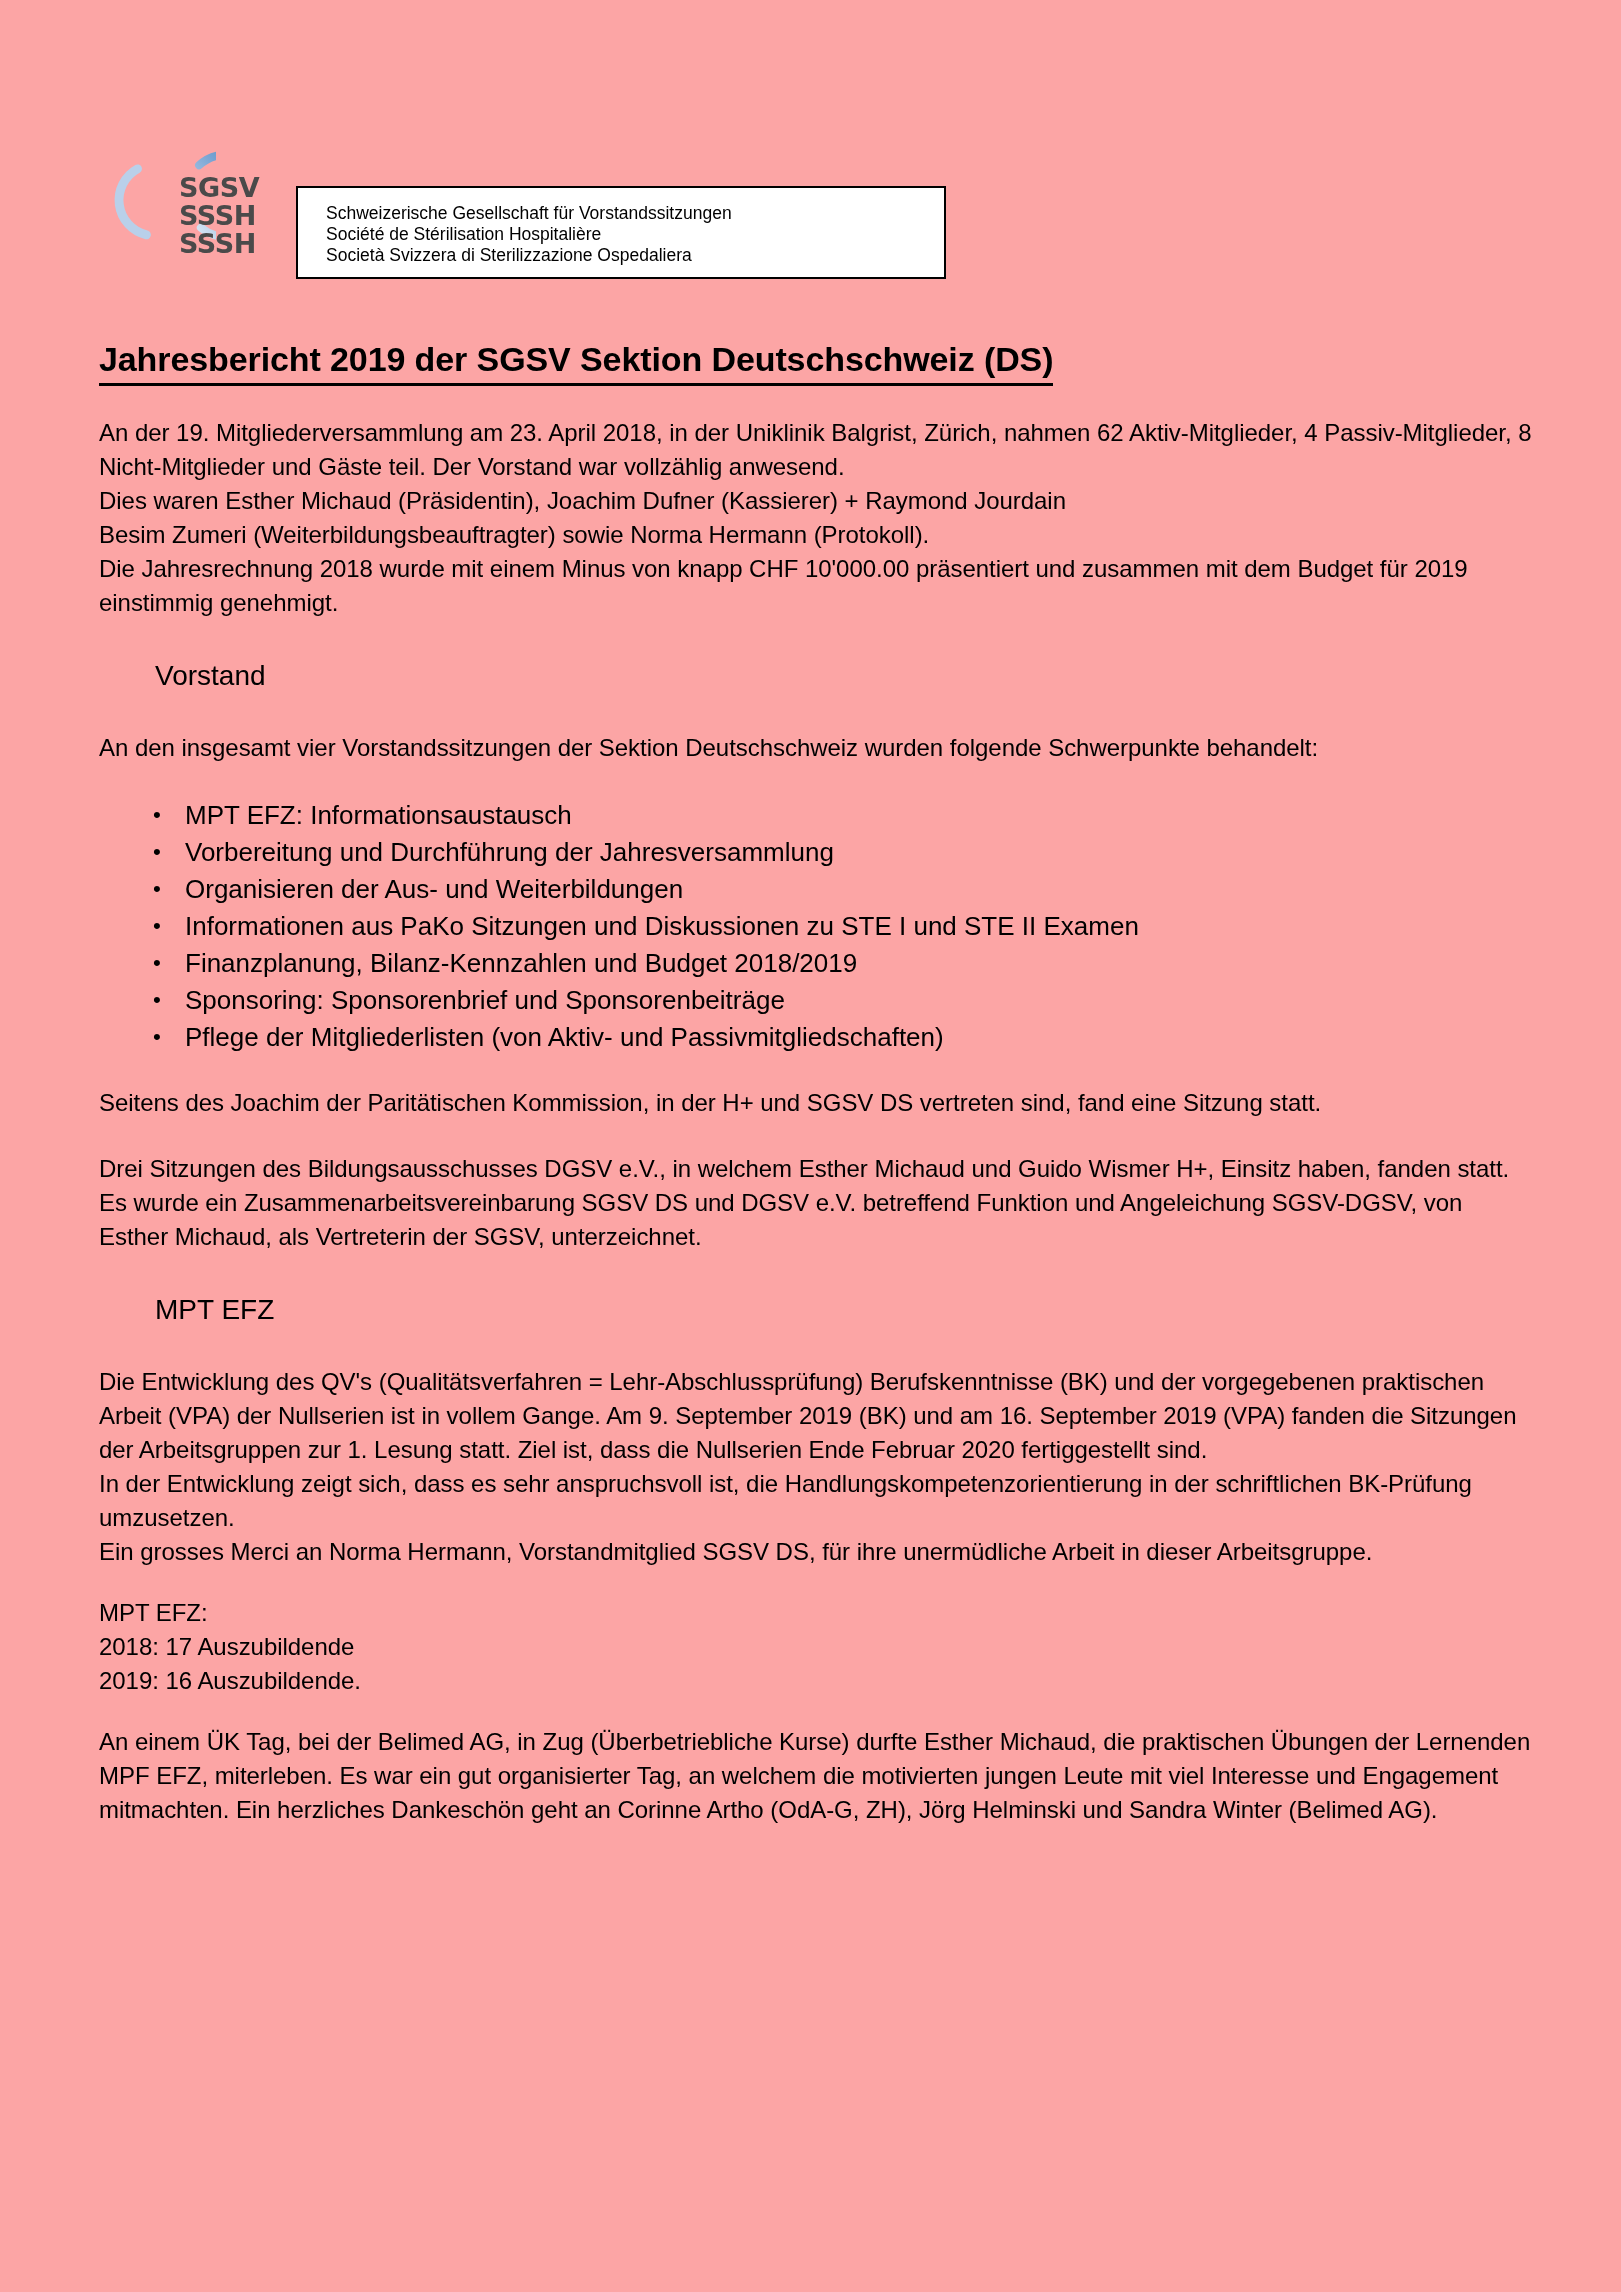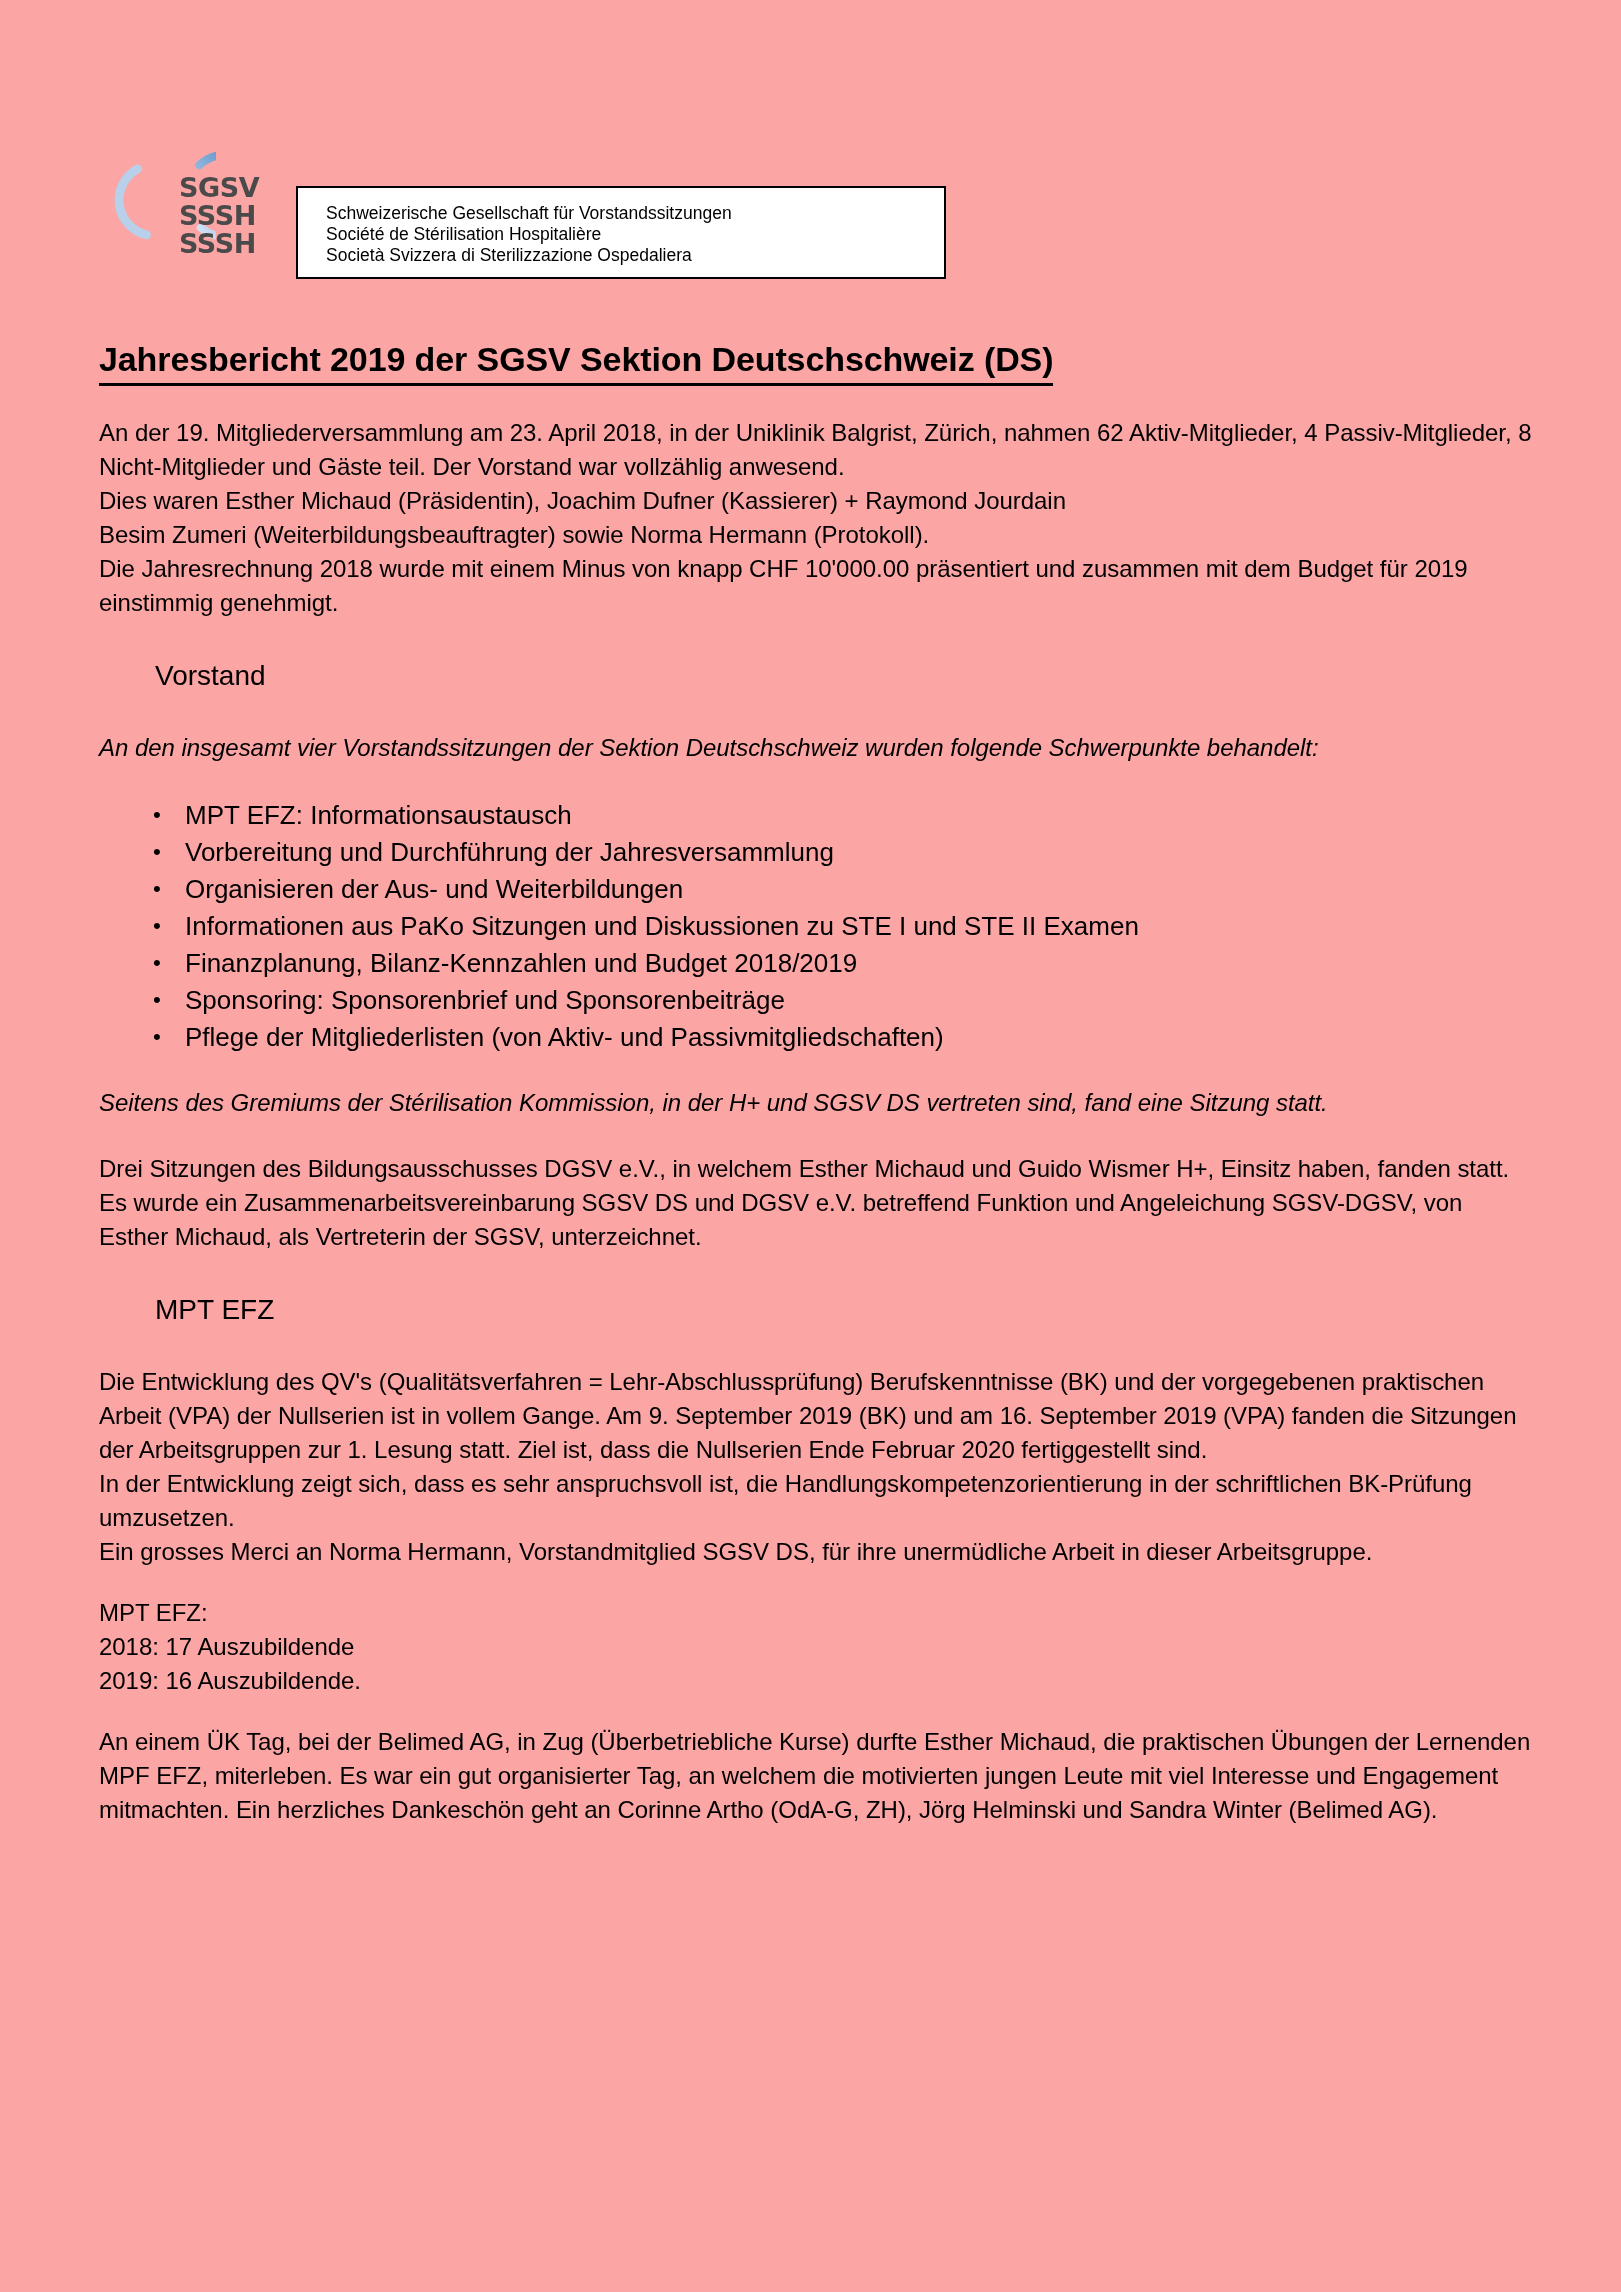--- a/index.html
+++ b/index.html
@@ -112,7 +112,6 @@
   }
   p.spaced {
     margin-bottom: 32px;
-    font-style: italic;
   }
   p.spaced-small {
     margin-bottom: 27px;

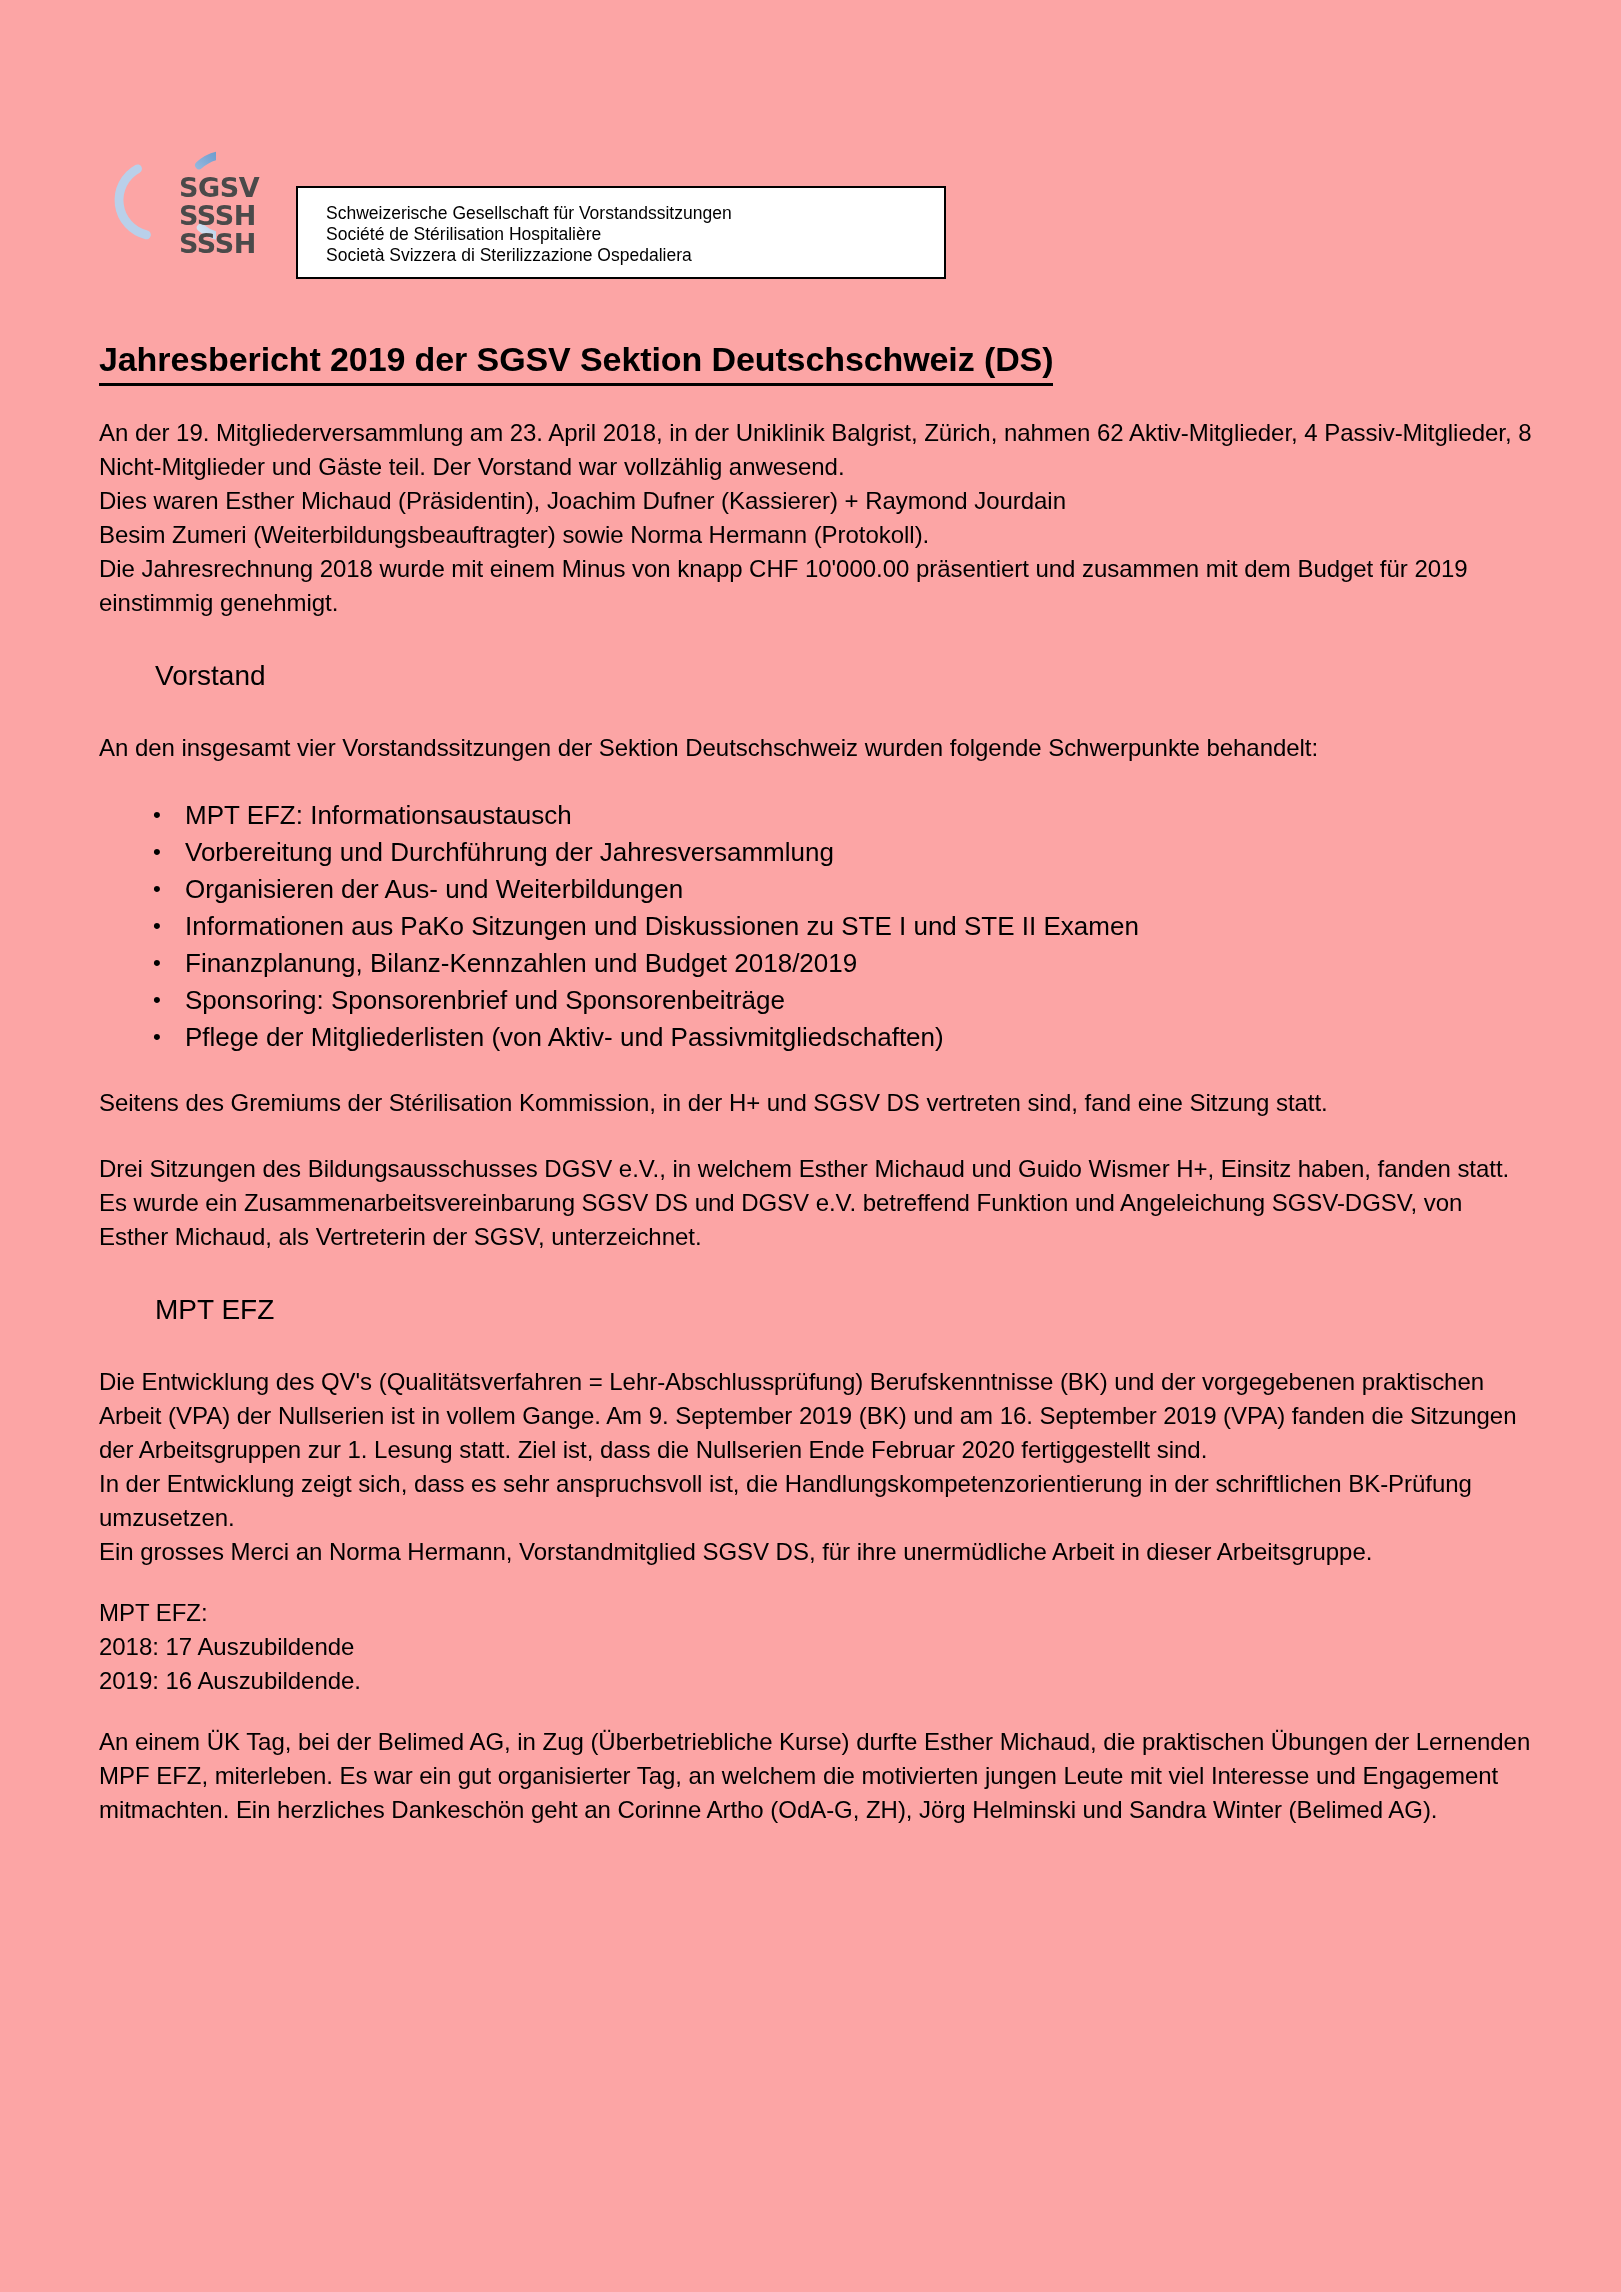--- a/index.html
+++ b/index.html
@@ -207,7 +207,7 @@
       <li>Pflege der Mitgliederlisten (von Aktiv- und Passivmitgliedschaften)</li>
     </ul>
 
-    <p class="body-text spaced">Seitens des Gremiums der Stérilisation Kommission, in der H+ und SGSV DS vertreten sind, fand eine Sitzung statt.</p>
+    <p class="body-text spaced">Seitens des Joachim der Paritätischen Kommission, in der H+ und SGSV DS vertreten sind, fand eine Sitzung statt.</p>
 
     <p class="body-text">Drei Sitzungen des Bildungsausschusses DGSV e.V., in welchem Esther Michaud und Guido Wismer  H+, Einsitz haben, fanden statt. Es wurde ein Zusammenarbeitsvereinbarung SGSV DS und DGSV e.V. betreffend Funktion und Angeleichung SGSV-DGSV, von Esther Michaud, als Vertreterin der SGSV, unterzeichnet.</p>
 

